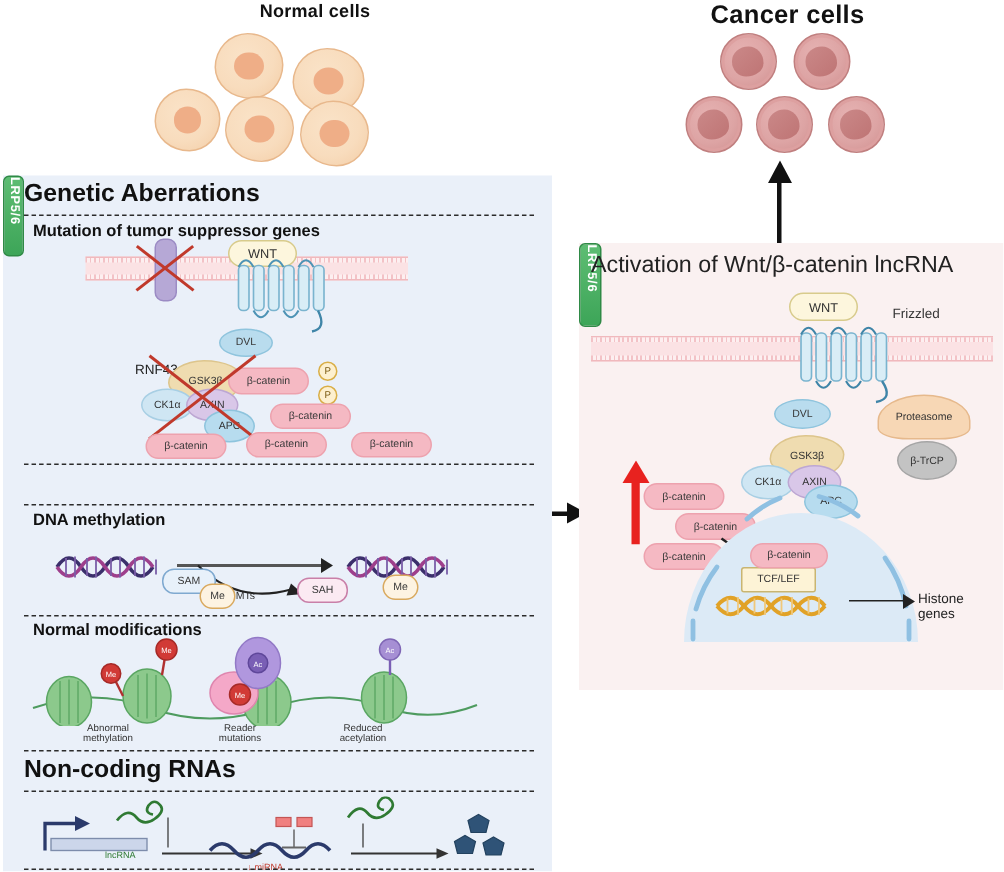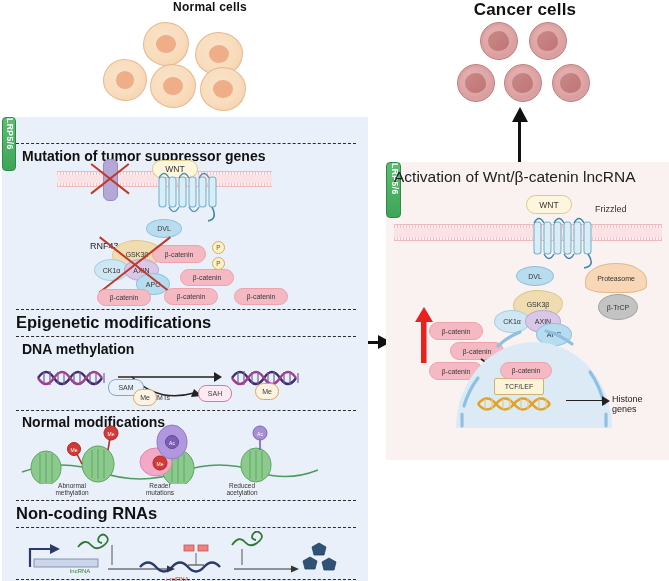--- a/index.html
+++ b/index.html
@@ -109,6 +109,7 @@
 
 <div class="abs" id="left-panel">
 
+  <div class="sect-h" style="left:14px;top:3px;">Genetic Aberrations</div>
   <div class="dash" style="left:14px;top:26px;width:340px;"></div>
   <div class="sub-h" style="left:20px;top:31px;">Mutation of tumor suppressor genes</div>
 

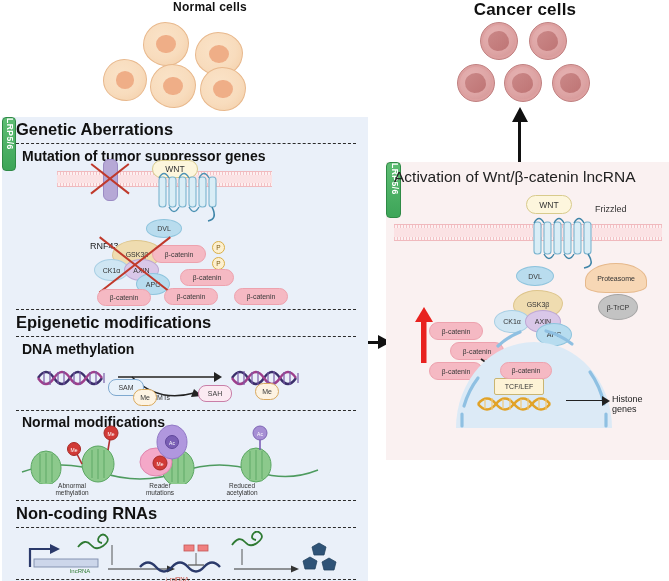--- a/index.html
+++ b/index.html
@@ -37,7 +37,7 @@
 
   
   .sect-h{font-weight:bold;font-size:16.5px;color:#111;position:absolute;}
-  .sub-h{font-weight:bold;font-size:14px;color:#111;position:absolute;}
+  .sub-h{font-weight:bold;font-size:11px;color:#111;position:absolute;}
   .dash{position:absolute;height:0;border-top:1.6px dashed #2b2b2b;}
   .tiny{position:absolute;font-size:6px;color:#333;line-height:1.15;margin-top:39px;}
   .tiny-c{position:absolute;font-size:6px;color:#333;line-height:1.15;text-align:center;}

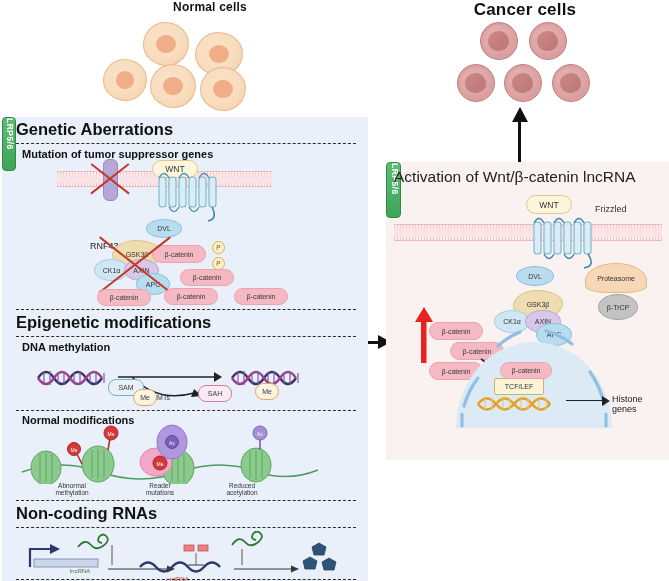--- a/index.html
+++ b/index.html
@@ -161,7 +161,6 @@
   <div class="pill bcat" style="left:232px;top:171px;width:52px;height:15px;">β-catenin</div>
 
   <div class="dash" style="left:14px;top:192px;width:340px;"></div>
-  <div class="sect-h" style="left:14px;top:196px;">Epigenetic modifications</div>
   <div class="dash" style="left:14px;top:219px;width:340px;"></div>
   <div class="sub-h" style="left:20px;top:224px;">DNA methylation</div>
 

